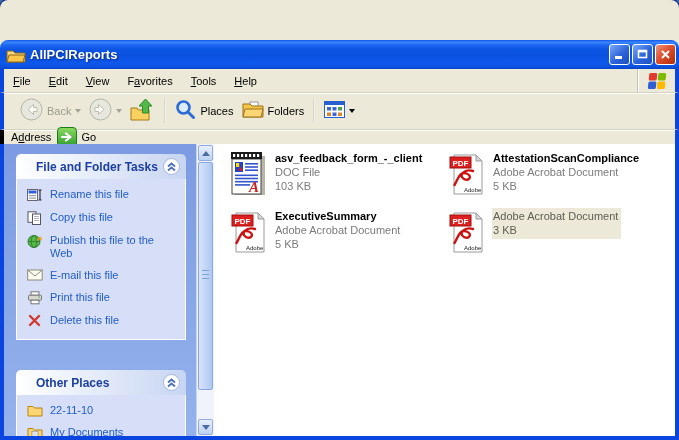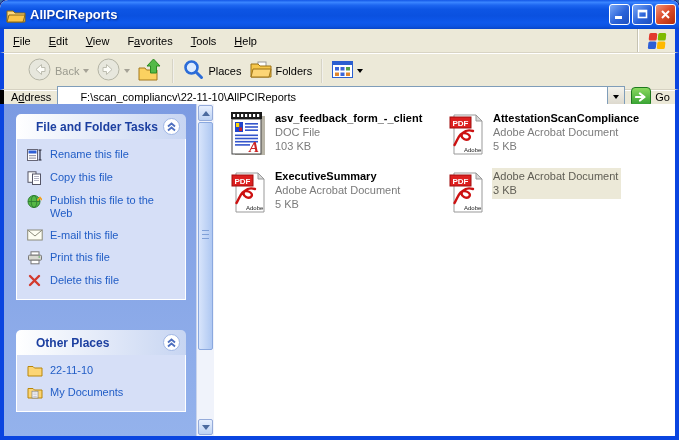--- a/index.html
+++ b/index.html
@@ -11,7 +11,7 @@
   
   .titlebar { height:29px; flex-shrink:0; display:flex; align-items:center; padding:0 3px 0 4px;
     background:linear-gradient(180deg,#1357E6 0%,#3A85FF 8%,#1D66F0 18%,#0D55E4 32%,#0A51E0 55%,#0E58EC 78%,#0C53E2 90%,#0845C8 100%);
-    border-radius:8px 8px 0 0; }
+    border-radius:8px 8px 0 0;margin-top:40px; }
   .titlebar .ticon { margin:0 4px 0 2px; display:flex; }
   .title-text { color:#fff; font-weight:bold; font-size:13px; text-shadow:1px 1px 2px #0A2C8A; flex:1; }
   .winbtn { width:21px; height:21px; margin-left:2px; border:1px solid #fff; border-radius:3px;

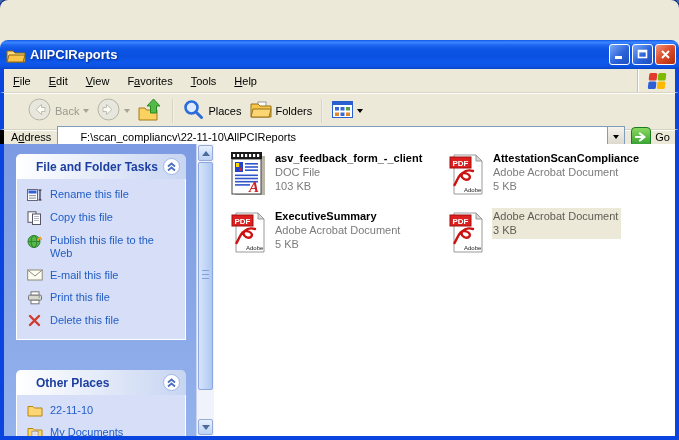--- a/index.html
+++ b/index.html
@@ -27,7 +27,7 @@
   .logo-box { width:38px; display:flex; align-items:center; justify-content:center;
     border-left:1px solid #C6C3B2; box-shadow:inset 1px 0 0 #fff; }
   
-  .toolbar { height:37px; flex-shrink:0; background:#ECE9D8; display:flex; align-items:center; padding:0 4px 0 20px;
+  .toolbar { height:37px; flex-shrink:0; background:#ECE9D8; display:flex; align-items:center; padding:0 4px 0 12px;
     border-left:4px solid #0A45E0; border-right:4px solid #0A45E0; border-bottom:1px solid #D6D2C2;
     box-shadow:inset 0 1px 0 #fff; }
   .tbtn { display:flex; align-items:center; gap:4px; padding:3px 4px; border-radius:3px; cursor:pointer; }

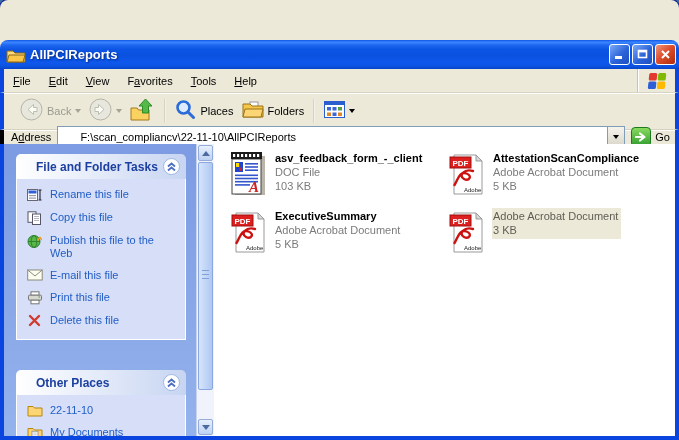--- a/index.html
+++ b/index.html
@@ -218,12 +218,6 @@
 
   <div class="addressbar">
     <span class="addr-label"><span>A</span><span class="key">d</span><span>dress</span></span>
-    <span class="combo">
-      <span class="combo-value">F:\scan_compliancv\22-11-10\AllPCIReports</span>
-      <span class="combo-drop">
-        <span class="caret"></span>
-      </span>
-    </span>
     <span class="go-wrap">
       <span class="go-btn">
         <svg width="12" height="10" viewBox="0 0 12 10">

